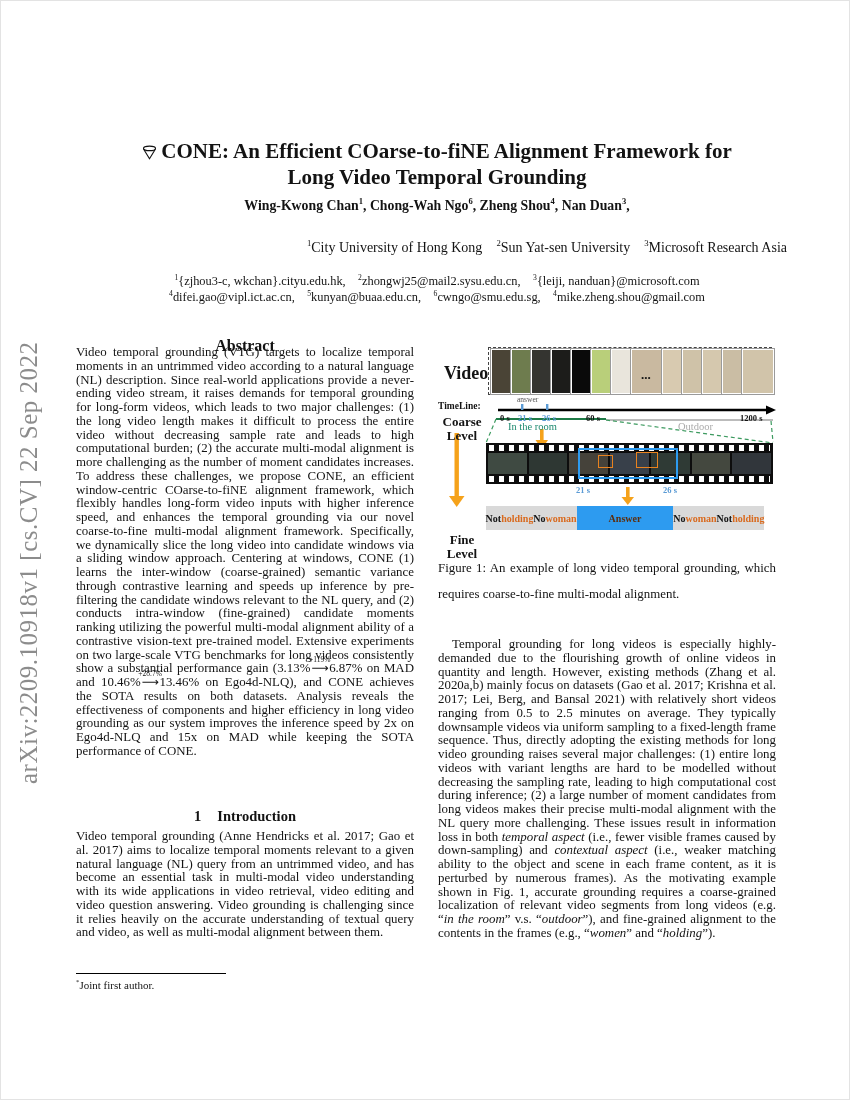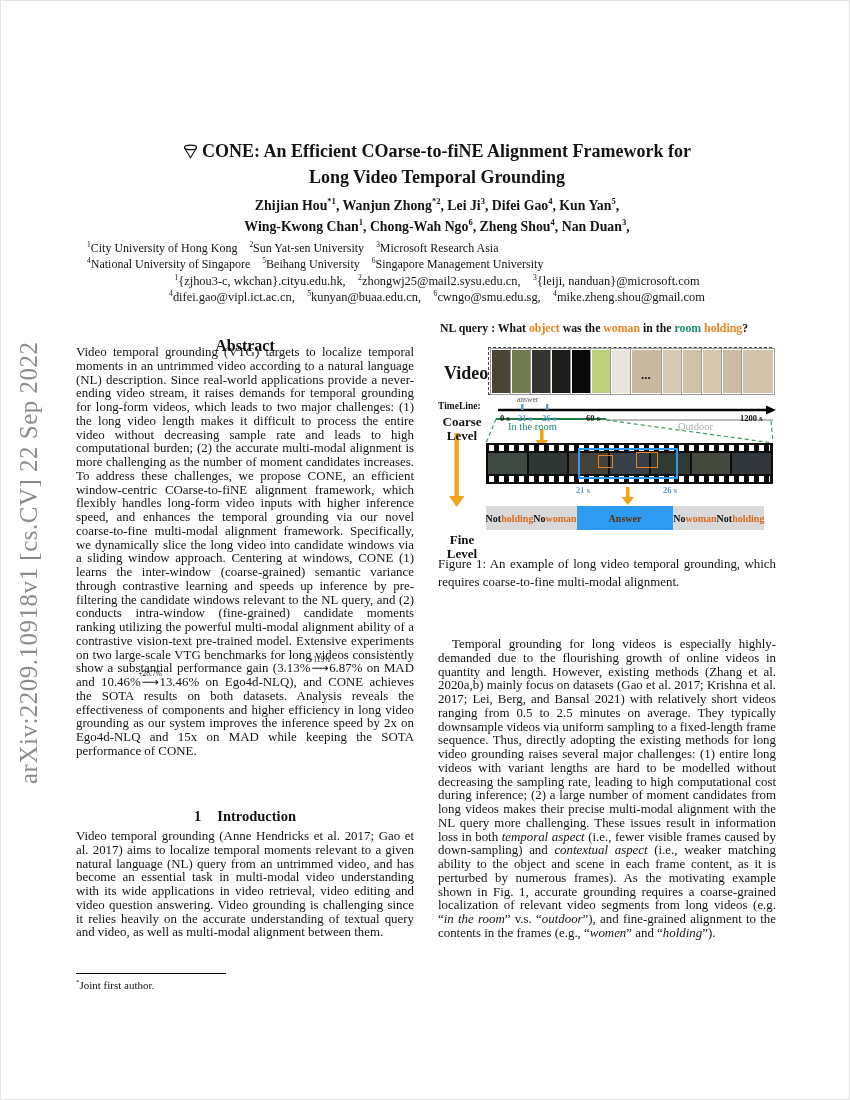--- a/index.html
+++ b/index.html
@@ -11,7 +11,7 @@
          font-size:25px;color:#8c8c8c;text-align:center;letter-spacing:.5px;white-space:nowrap;}
   
   .title{position:absolute;left:86px;top:139px;width:700px;text-align:center;
-         font-weight:bold;font-size:18px;line-height:23.5px;}
+         font-weight:bold;font-size:21px;line-height:23.5px;}
   .cone-ico{display:inline-block;vertical-align:-2px;margin-right:4px;}
   .authors{position:absolute;left:86px;top:195px;width:700px;text-align:center;
            font-weight:bold;font-size:13.8px;line-height:20.5px;}

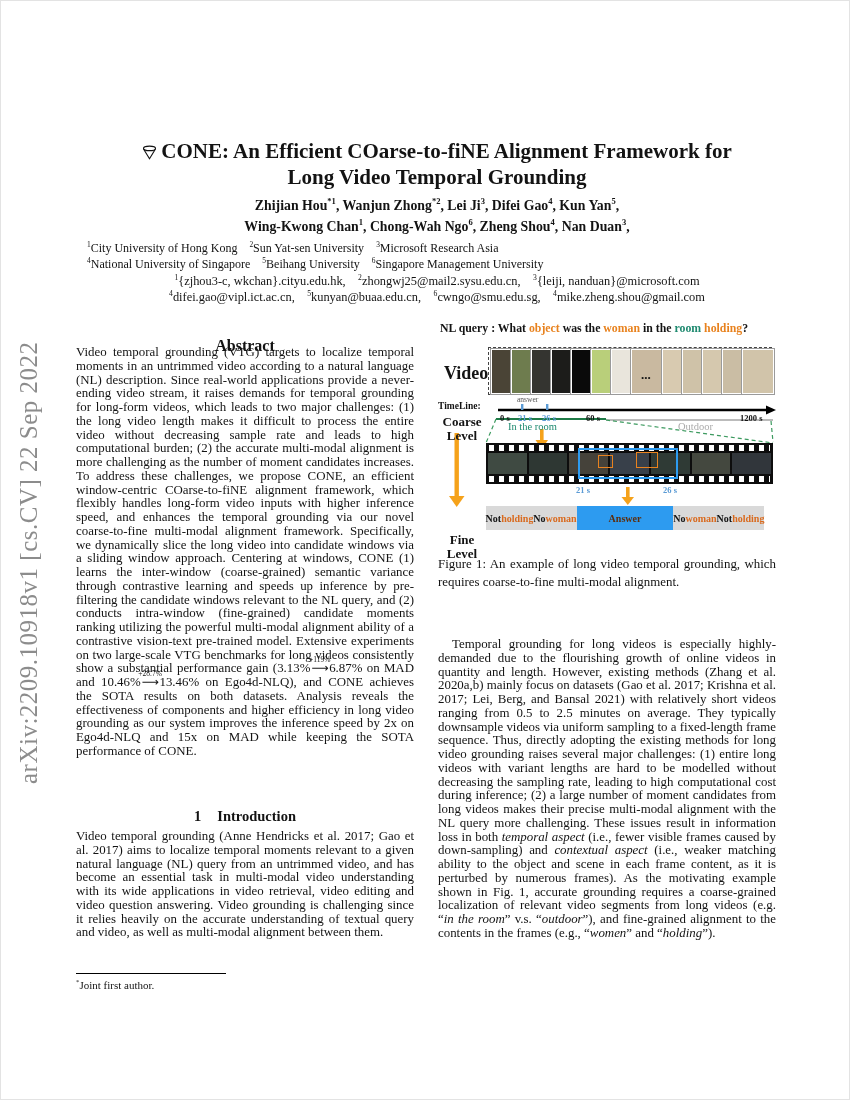--- a/index.html
+++ b/index.html
@@ -96,7 +96,6 @@
   </div>
 
   <div class="authors">
-    <div><span>Zhijian Hou</span><span class="sup">*1</span><span>, Wanjun Zhong</span><span class="sup">*2</span><span>, Lei Ji</span><span class="sup">3</span><span>, Difei Gao</span><span class="sup">4</span><span>, Kun Yan</span><span class="sup">5</span><span>,</span></div>
     <div><span>Wing-Kwong Chan</span><span class="sup">1</span><span>, Chong-Wah Ngo</span><span class="sup">6</span><span>, Zheng Shou</span><span class="sup">4</span><span>, Nan Duan</span><span class="sup">3</span><span>,</span></div>
   </div>
 

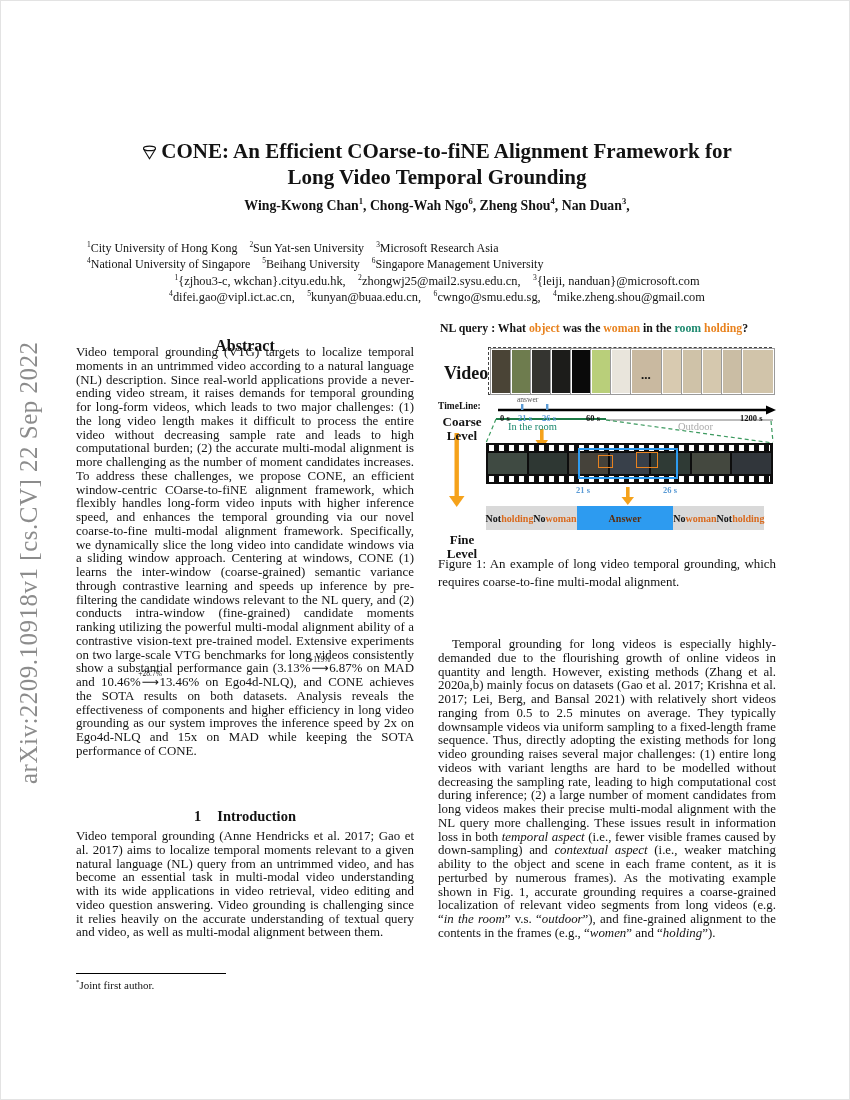--- a/index.html
+++ b/index.html
@@ -15,8 +15,8 @@
   .cone-ico{display:inline-block;vertical-align:-2px;margin-right:4px;}
   .authors{position:absolute;left:86px;top:195px;width:700px;text-align:center;
            font-weight:bold;font-size:13.8px;line-height:20.5px;}
-  .affils{position:absolute;left:86px;top:239px;width:700px;text-align:left;
-          font-size:12px;line-height:16px;}
+  .affils{position:absolute;left:86px;top:239px;width:700px;text-align:right;
+          font-size:14px;line-height:16px;}
   .emails{position:absolute;left:86px;top:272px;width:700px;text-align:center;
           font-size:12.4px;line-height:16px;}
   .sup{vertical-align:super;font-size:0.62em;line-height:0;}

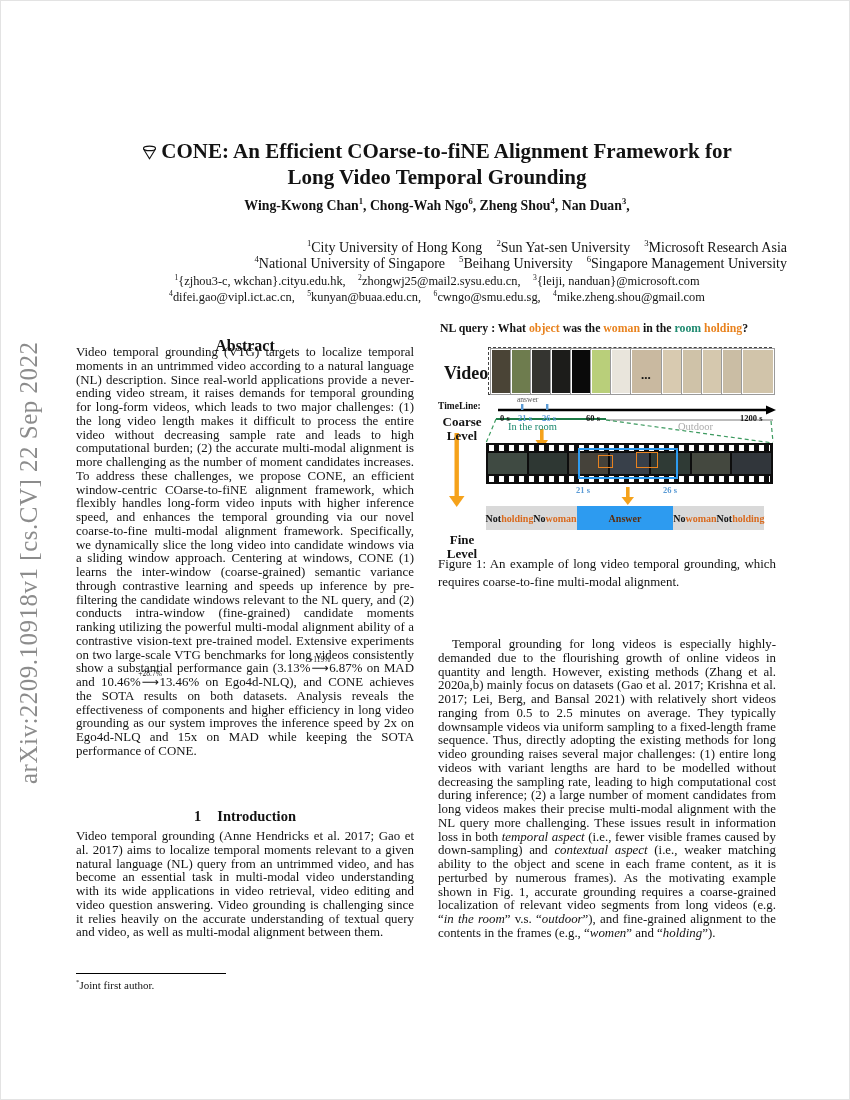--- a/index.html
+++ b/index.html
@@ -101,7 +101,6 @@
 
   <div class="affils">
     <div><span class="sup">1</span><span>City University of Hong Kong  </span><span class="sup">2</span><span>Sun Yat-sen University  </span><span class="sup">3</span><span>Microsoft Research Asia</span></div>
-    <div><span class="sup">4</span><span>National University of Singapore  </span><span class="sup">5</span><span>Beihang University  </span><span class="sup">6</span><span>Singapore Management University</span></div>
   </div>
 
   <div class="emails">

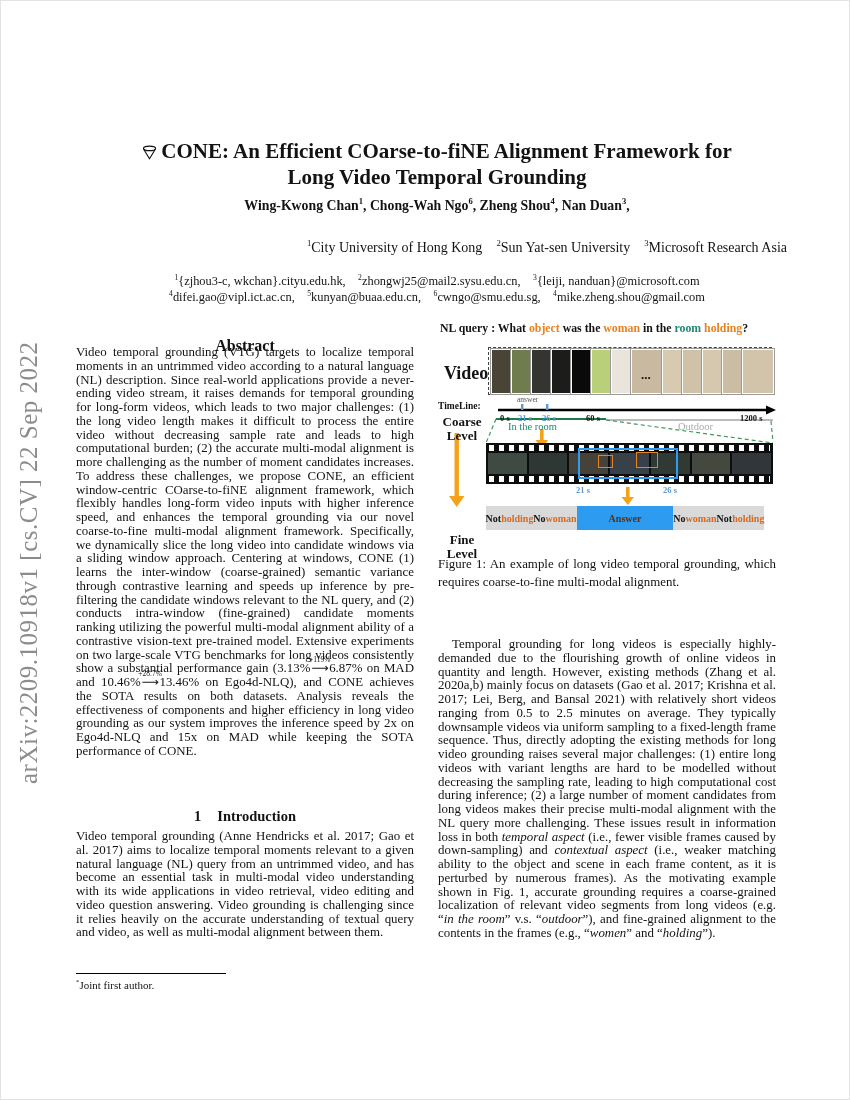--- a/index.html
+++ b/index.html
@@ -123,7 +123,6 @@
 
   <div class="fig">
 
-    <div class="query"><span>NL query : What </span><span class="orange">object</span><span> was the </span><span class="orange">woman</span><span> in the </span><span class="green">room</span><span> </span><span class="orange">holding</span><span>?</span></div>
 
     <div class="lbl video-lbl">Video</div>
     <div class="dashbox"></div>

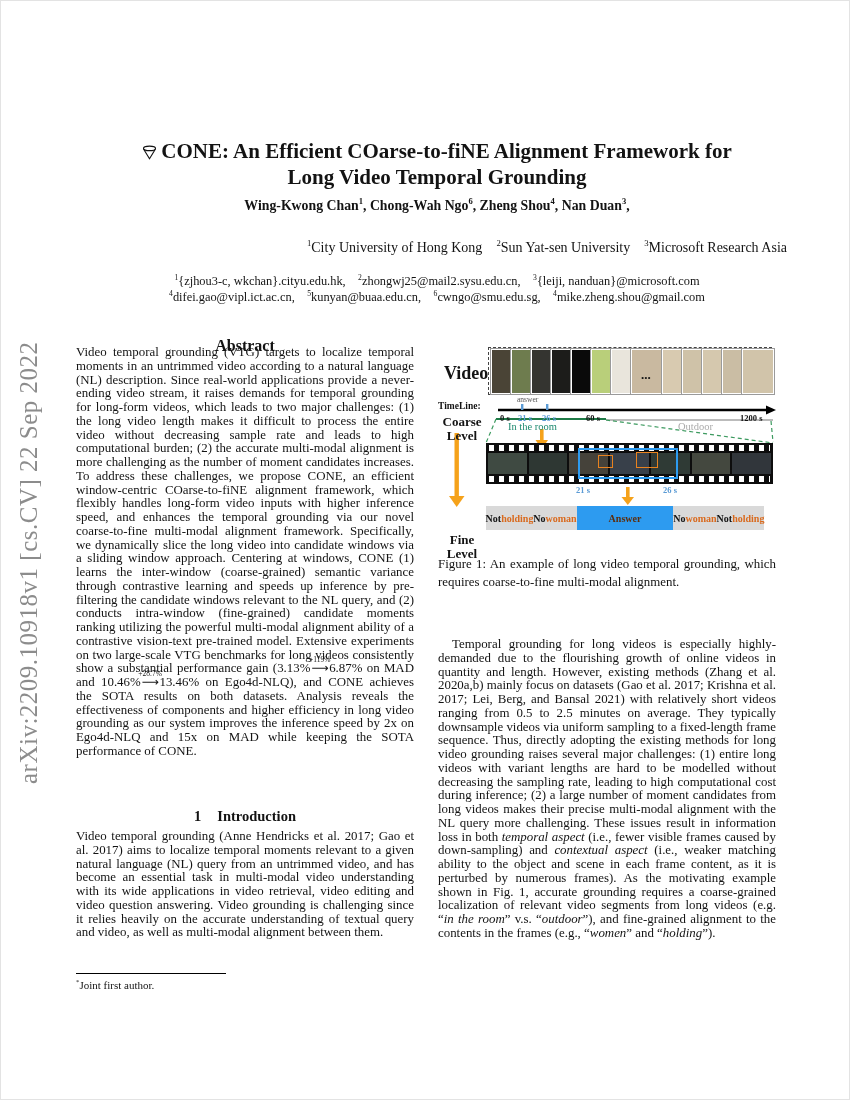--- a/index.html
+++ b/index.html
@@ -35,7 +35,7 @@
   .col2-para{position:absolute;left:437px;top:637px;width:338px;text-align:justify;
              font-size:12.9px;line-height:13.75px;text-indent:14px;}
   .caption{position:absolute;left:437px;top:554px;width:338px;text-align:justify;
-           font-size:12.9px;line-height:18px;}
+           font-size:12.9px;line-height:26px;}
   .i{font-style:italic;}
   .orange{color:#E8821E;}
   .green{color:#1F8A70;}

